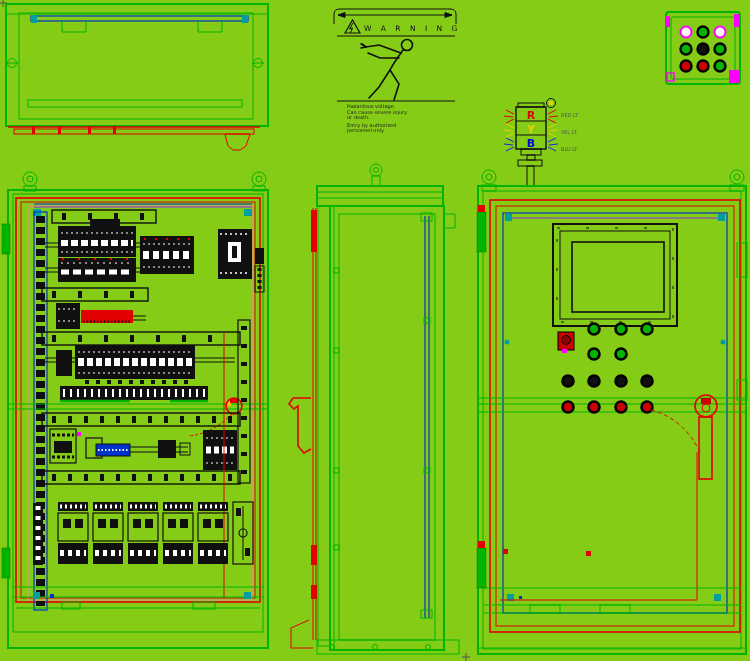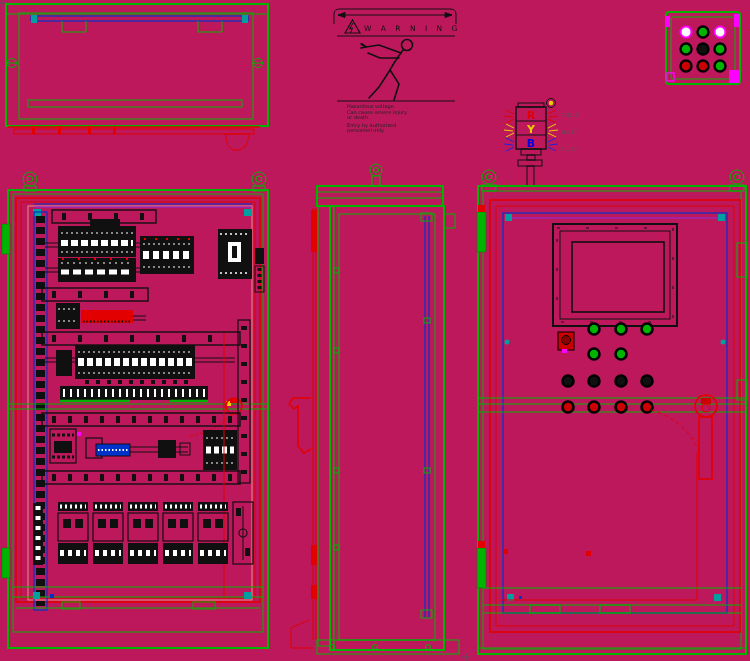--- a/index.html
+++ b/index.html
@@ -3,7 +3,7 @@
 <meta charset="utf-8">
 <style>
   html,body{margin:0;padding:0;background:#ffffff;}
-  .canvas{position:relative;width:750px;height:661px;background:#be185d;overflow:hidden;}
+  .canvas{position:relative;width:750px;height:661px;background:#84cc16;overflow:hidden;}
   svg{font-family:"DejaVu Sans", sans-serif;}
   svg{--green:#00b400;--red:#e20000;--blue:#0033cc;--magenta:#ff00ff;--teal:#00a0a0;
       --salmon:#f08a8a;--purple:#8a2be2;--yellow:#e8d000;--ink:#101010;}

